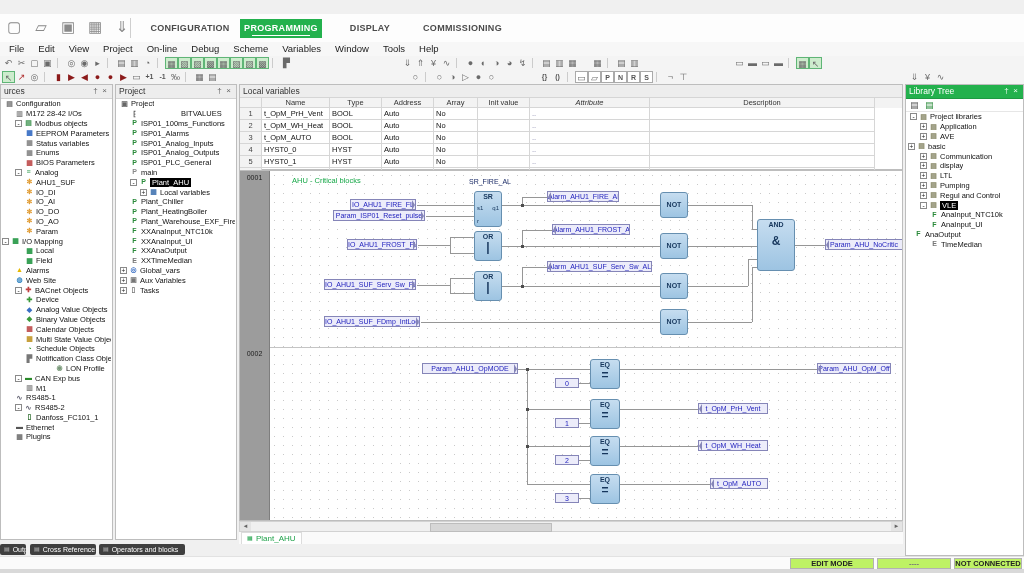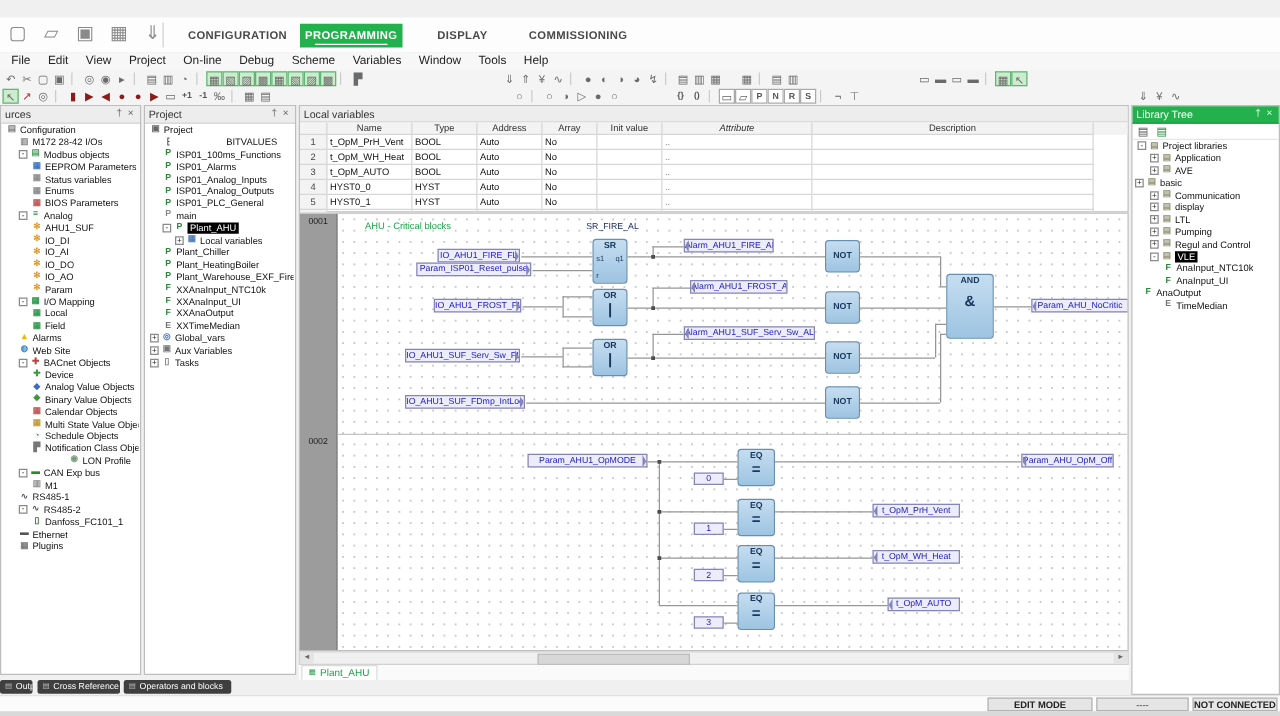--- a/index.html
+++ b/index.html
@@ -277,7 +277,7 @@
           <span class="ticon" style="color: rgb(224, 154, 48);">✻</span>
           <span class="tlabel">Param</span>
         </div>
-        <div class="trow" style="padding-left: 13px;">
+        <div class="trow" style="">
           <span class="texp">-</span>
           <span class="ticon" style="color: rgb(42, 154, 74);">▦</span>
           <span class="tlabel">I/O Mapping</span>

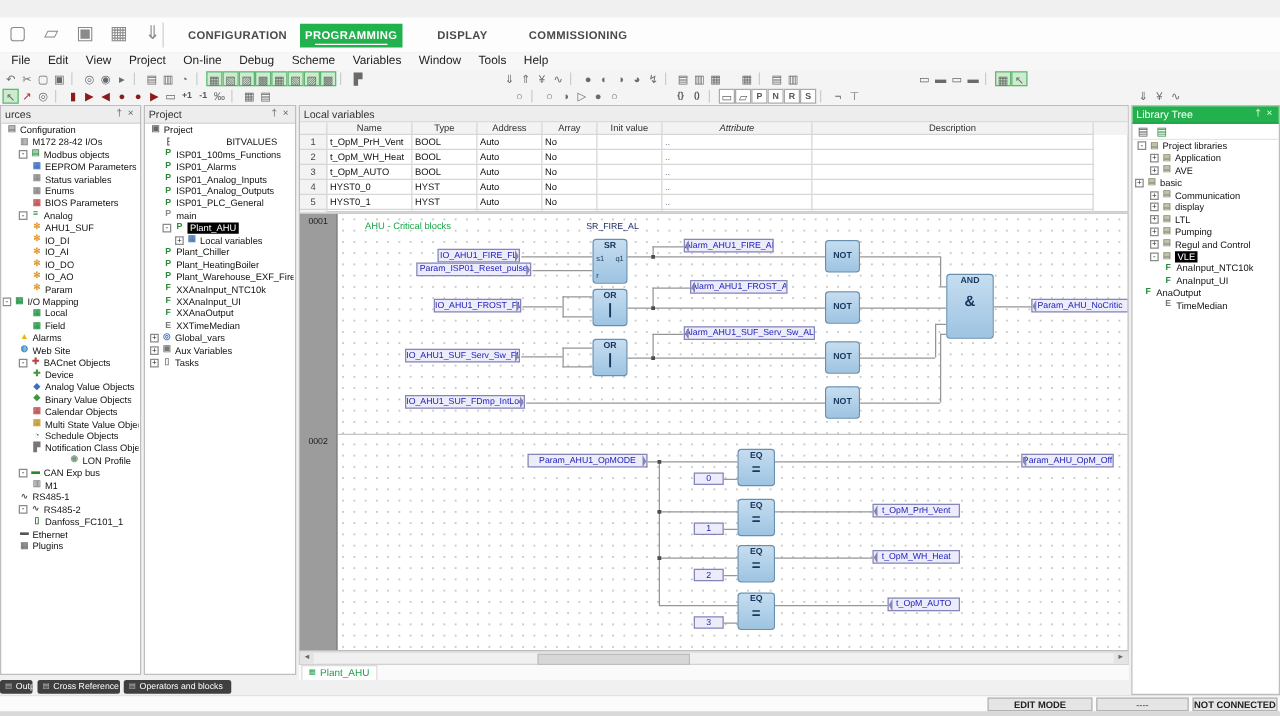--- a/index.html
+++ b/index.html
@@ -80,7 +80,7 @@
   .btab .bticon{font-size:6px;color:#bbb}
   
   .statusbar{position:absolute;left:0;top:556px;width:1024px;height:13px;background:#fbfbfb;border-top:1px solid #e2e2e2}
-  .sbox{position:absolute;top:1px;height:11px;line-height:10px;font-size:7.5px;font-weight:bold;text-align:center;background:#e5e5e5;border:1px solid #b2b2b2;color:#222;box-sizing:border-box}
+  .sbox{position:absolute;top:1px;height:11px;line-height:10px;font-size:7.5px;font-weight:bold;text-align:center;background:#bef264;border:1px solid #b2b2b2;color:#222;box-sizing:border-box}
   .basestrip{position:absolute;left:0;top:569px;width:1024px;height:4px;background:#d9d9d9}
 </style>
 </head>

